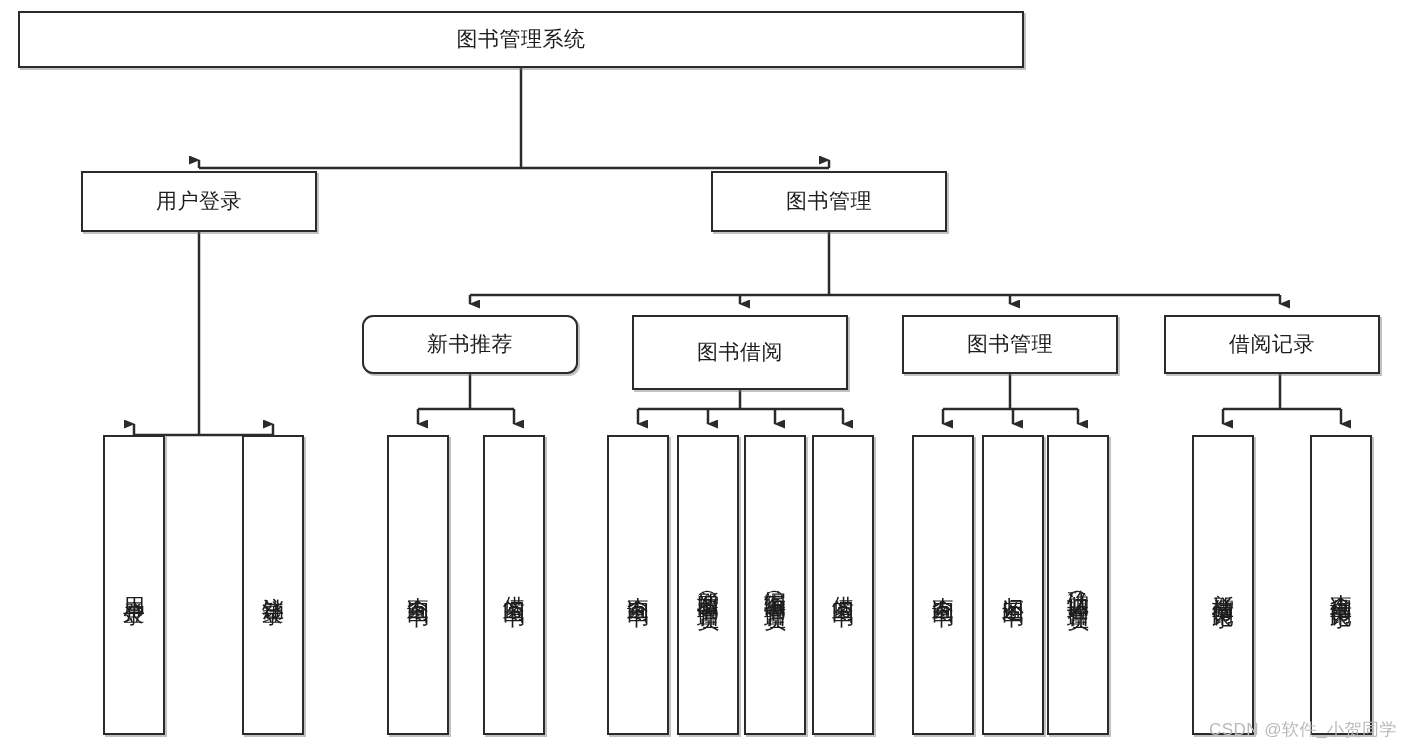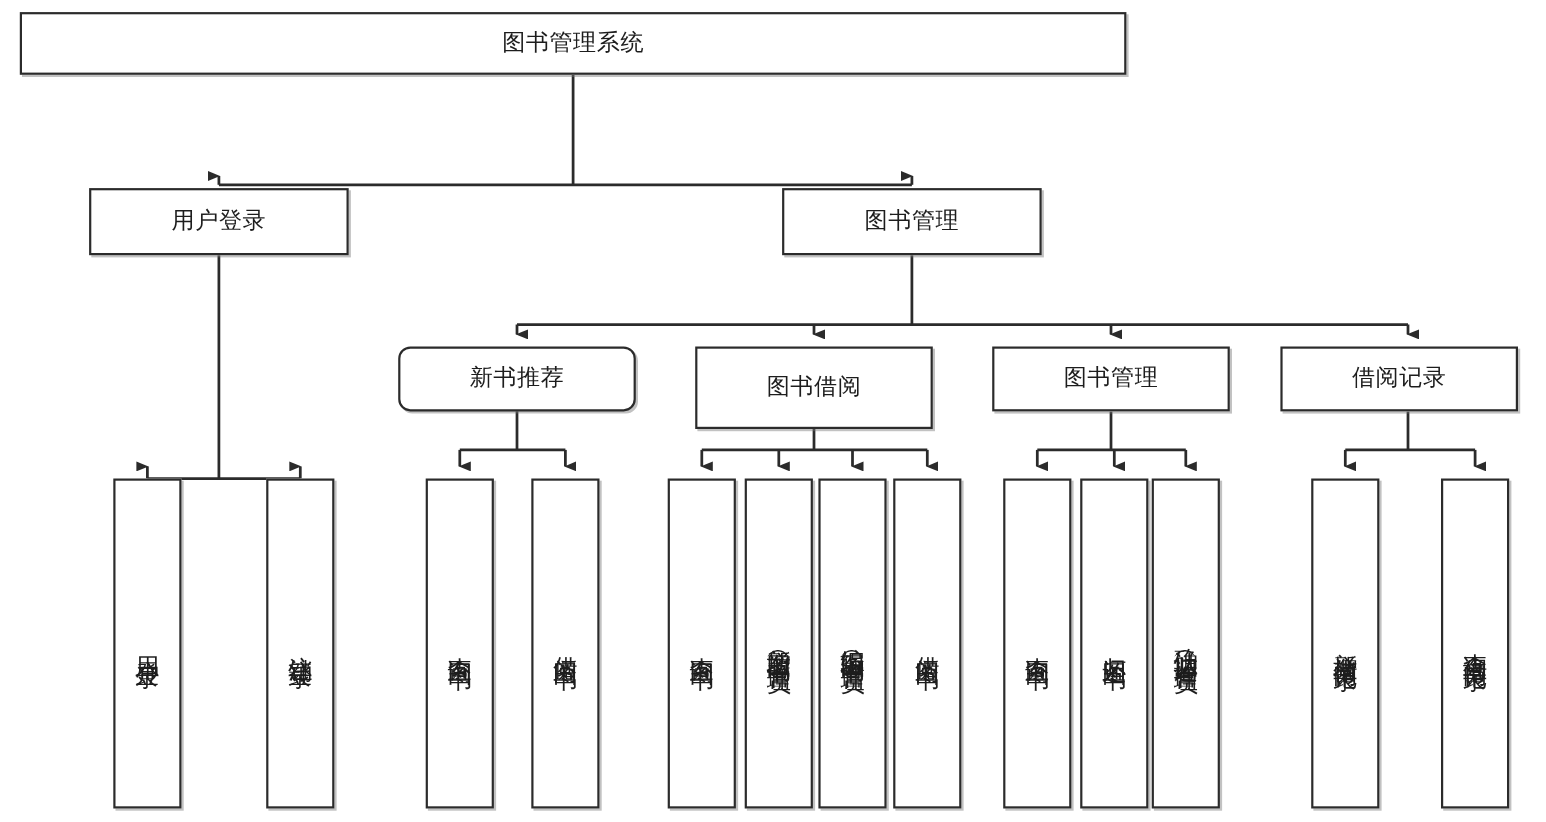--- a/index.html
+++ b/index.html
@@ -180,6 +180,7 @@
       </div>
     </div>
 
+  <div class="watermark">CSDN @软件_小贺同学</div>
 </div>
 
 </body></html>

